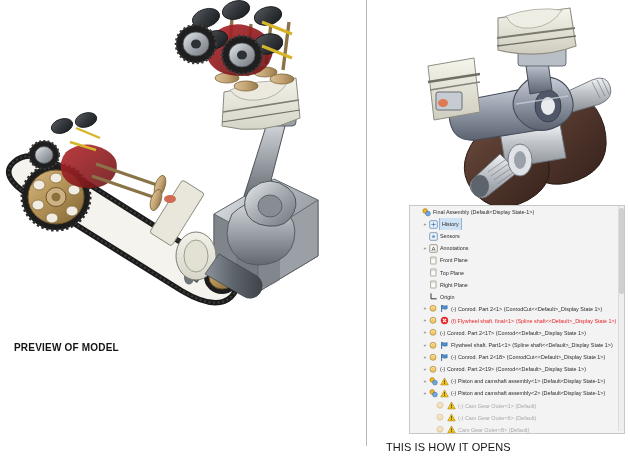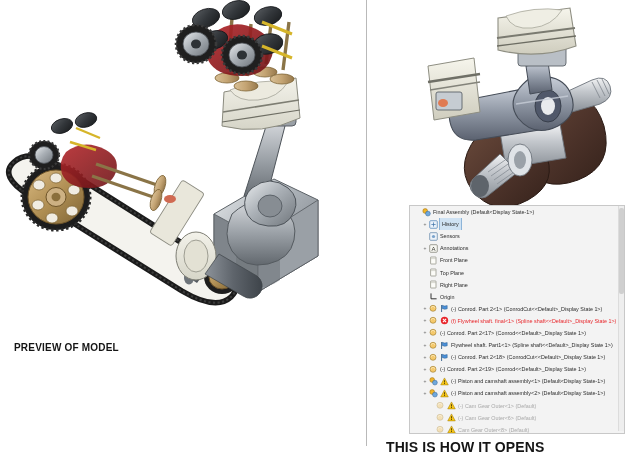--- a/index.html
+++ b/index.html
@@ -44,7 +44,7 @@
 
   
   .bottom-caps{position:absolute;left:386px;top:440px;}
-  .cap{font-size:14px;font-weight:bold;color:#151515;letter-spacing:.1px;line-height:14px;}
+  .cap{font-size:11px;font-weight:normal;color:#151515;letter-spacing:.1px;line-height:14px;}
 </style>
 </head>
 <body>

